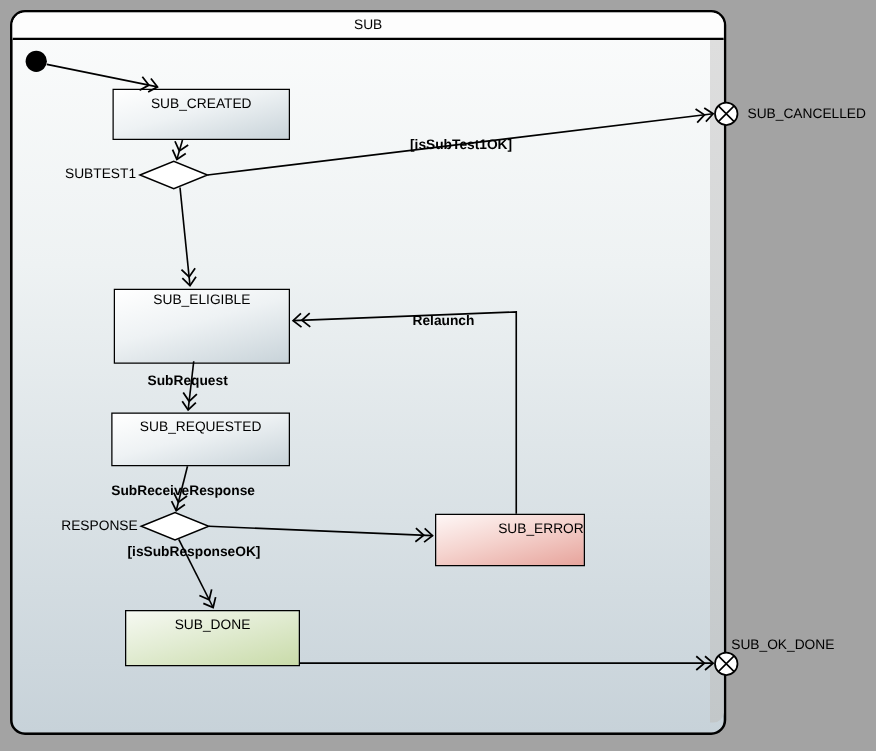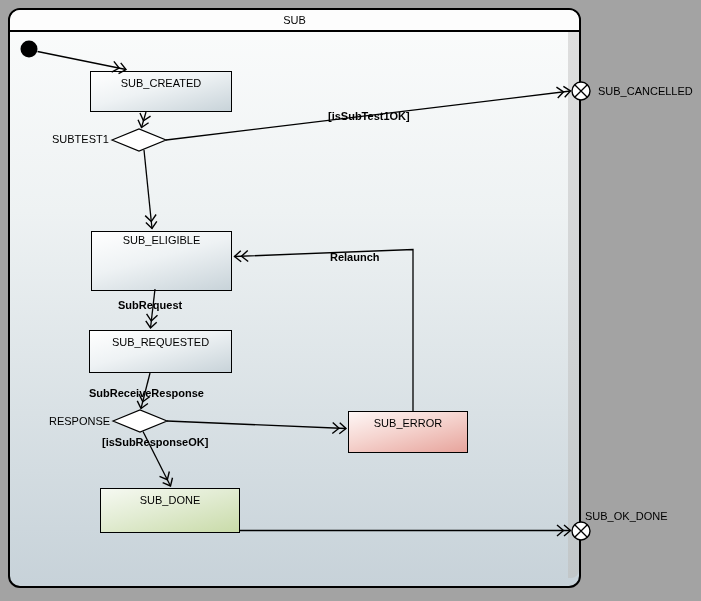--- a/index.html
+++ b/index.html
@@ -41,7 +41,7 @@
   #st-eligible {left:91px; top:231px; width:141px;height:60px;}
   #st-eligible .state-name{margin-top:2px;}
   #st-requested{left:89px; top:330px; width:143px;height:43px;}
-  #st-error    {left:348px;top:411px; width:120px;height:42px;}
+  #st-error    {left:348px;top:411px; width:120px;height:42px;align-items:flex-end;}
   #st-done     {left:100px;top:488px; width:140px;height:45px;}
   
   .lbl{position:absolute;font-size:11px;white-space:nowrap;line-height:12px;}

